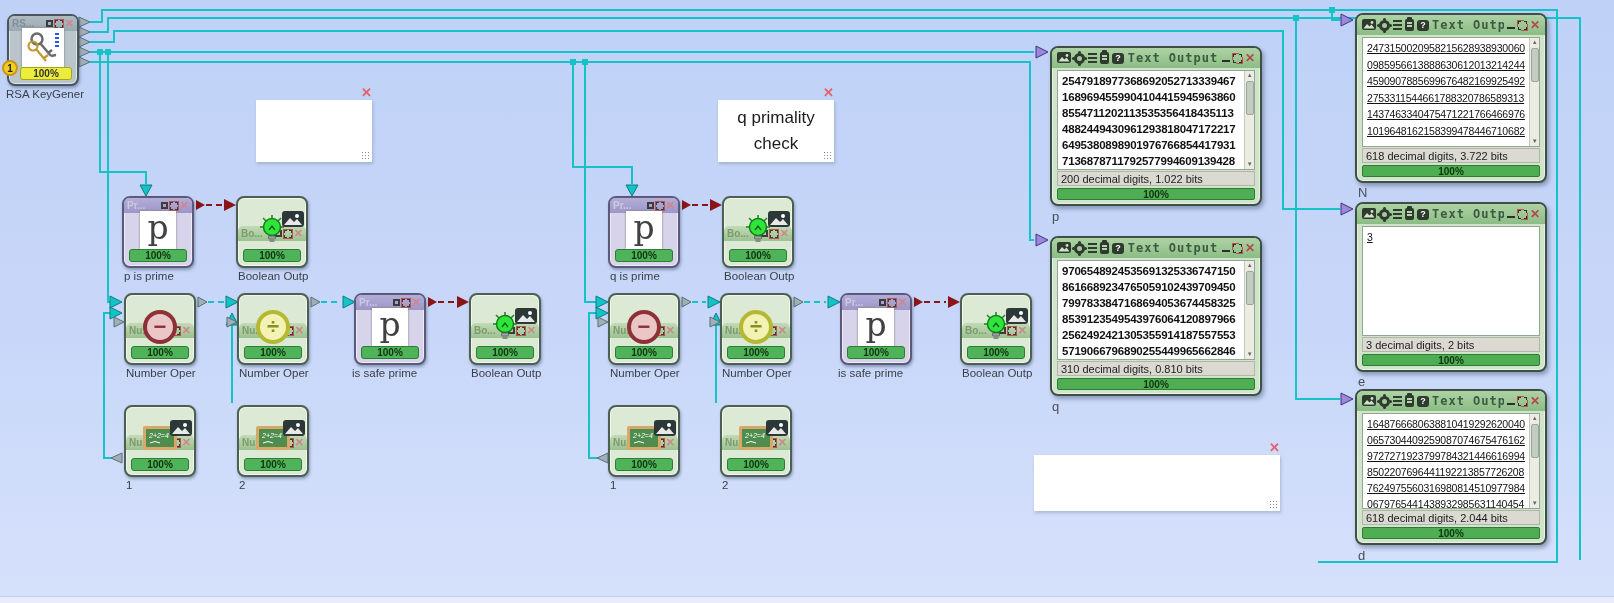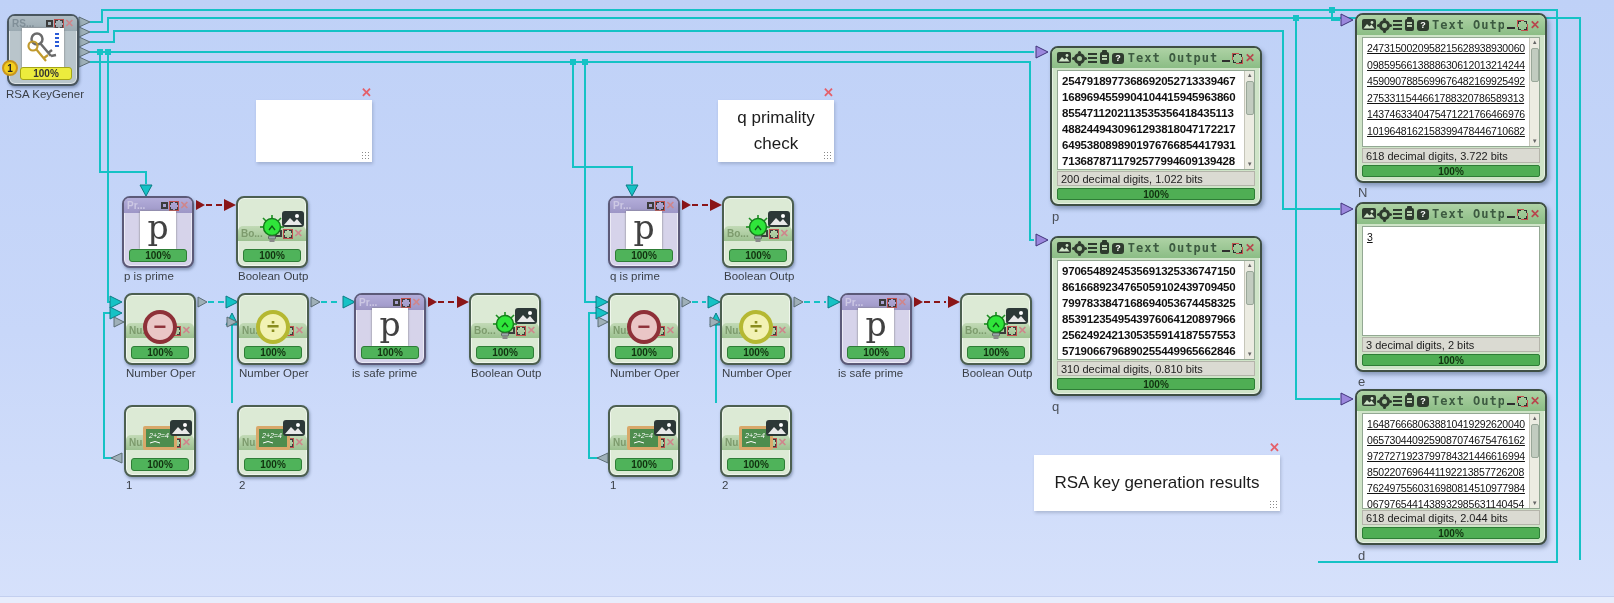--- a/index.html
+++ b/index.html
@@ -222,7 +222,6 @@
 </div>
 <div class="note" style="left:1034px;top:455px;width:246px;height:56px">
   <div class="note-close">✕</div>
-  <span>RSA key generation results</span>
   <div class="grip"></div>
 </div>
 

